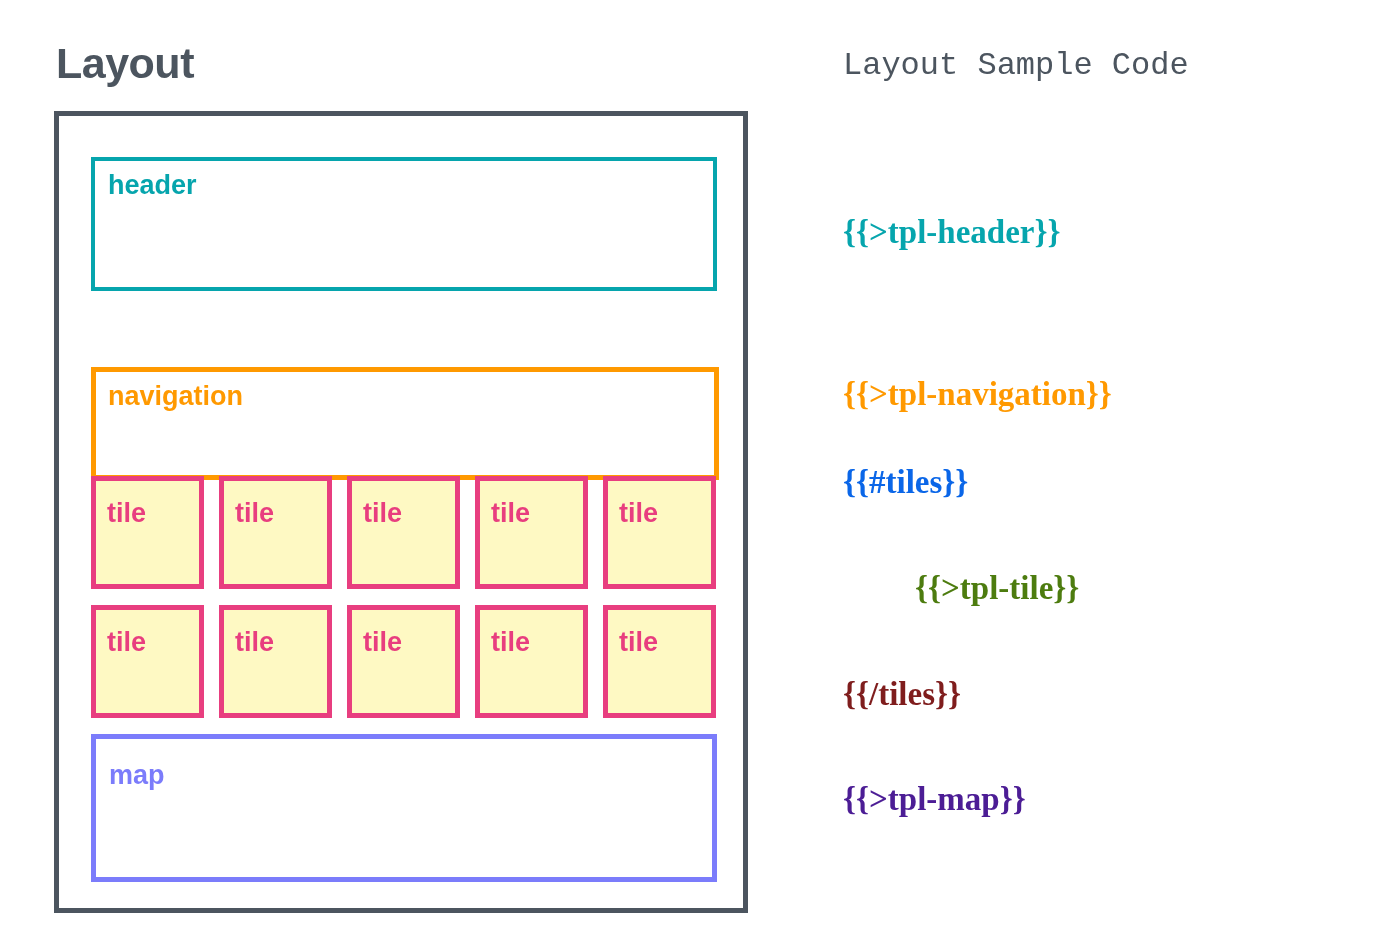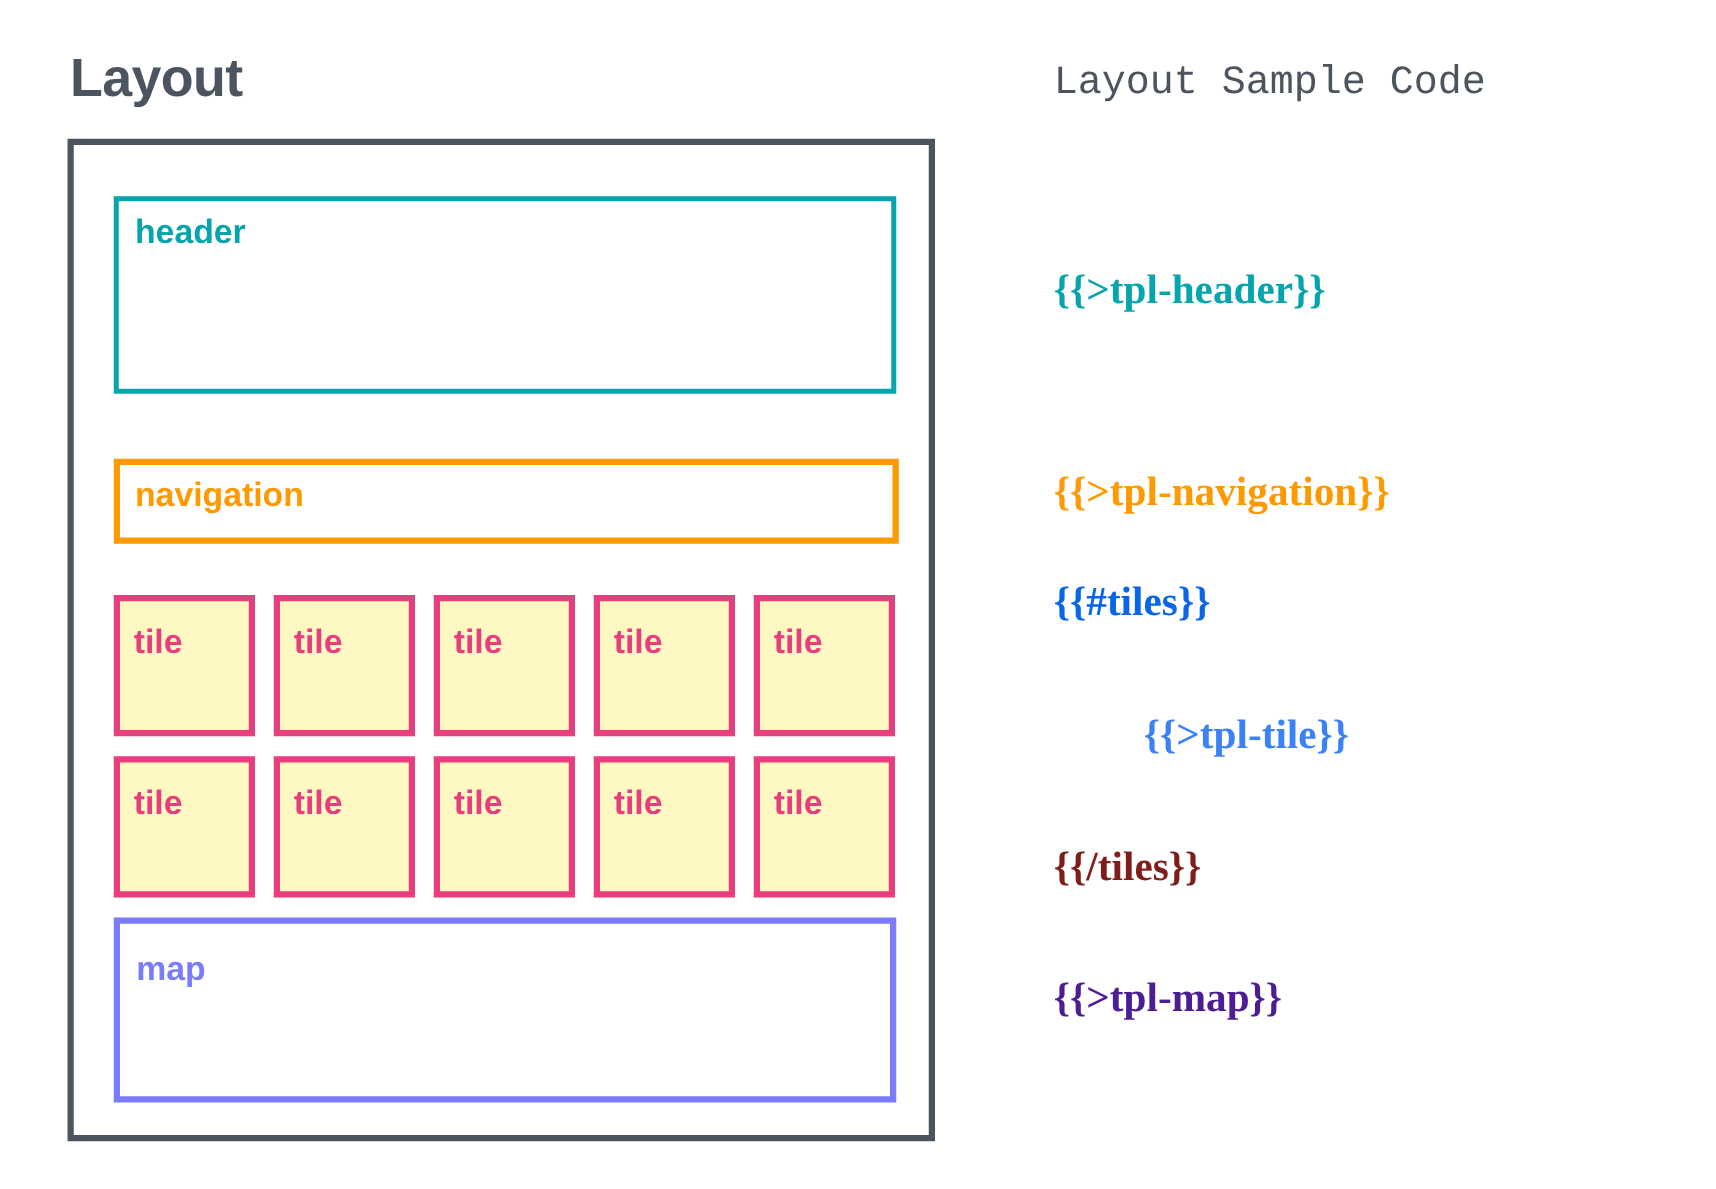--- a/index.html
+++ b/index.html
@@ -73,7 +73,7 @@
     left: 32px;
     top: 41px;
     width: 626px;
-    height: 158px;
+    height: 134px;
     border: 4px solid #06a5ad;
   }
   #region-header .region-label { color: #06a5ad; }

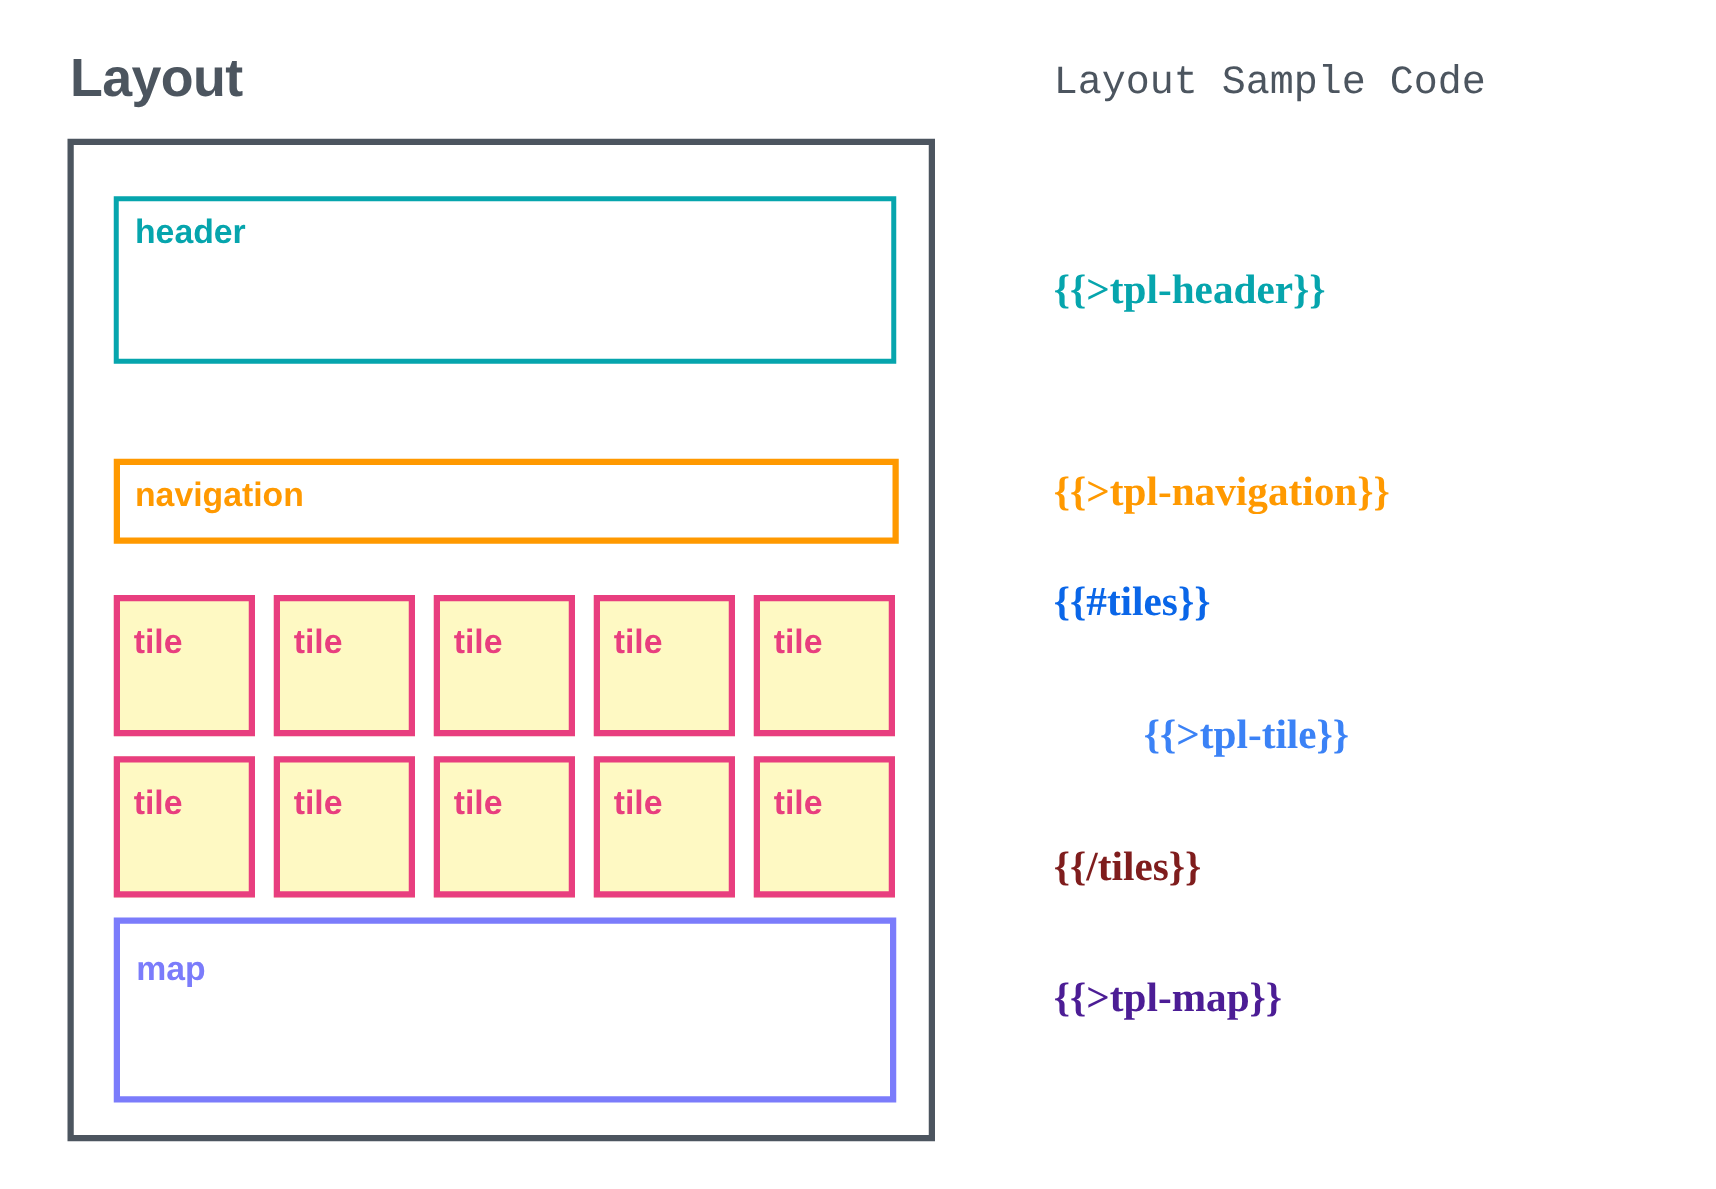--- a/index.html
+++ b/index.html
@@ -83,7 +83,7 @@
     left: 32px;
     top: 251px;
     width: 628px;
-    height: 68px;
+    height: 113px;
     border: 5px solid #ff9900;
   }
   #region-navigation .region-label {

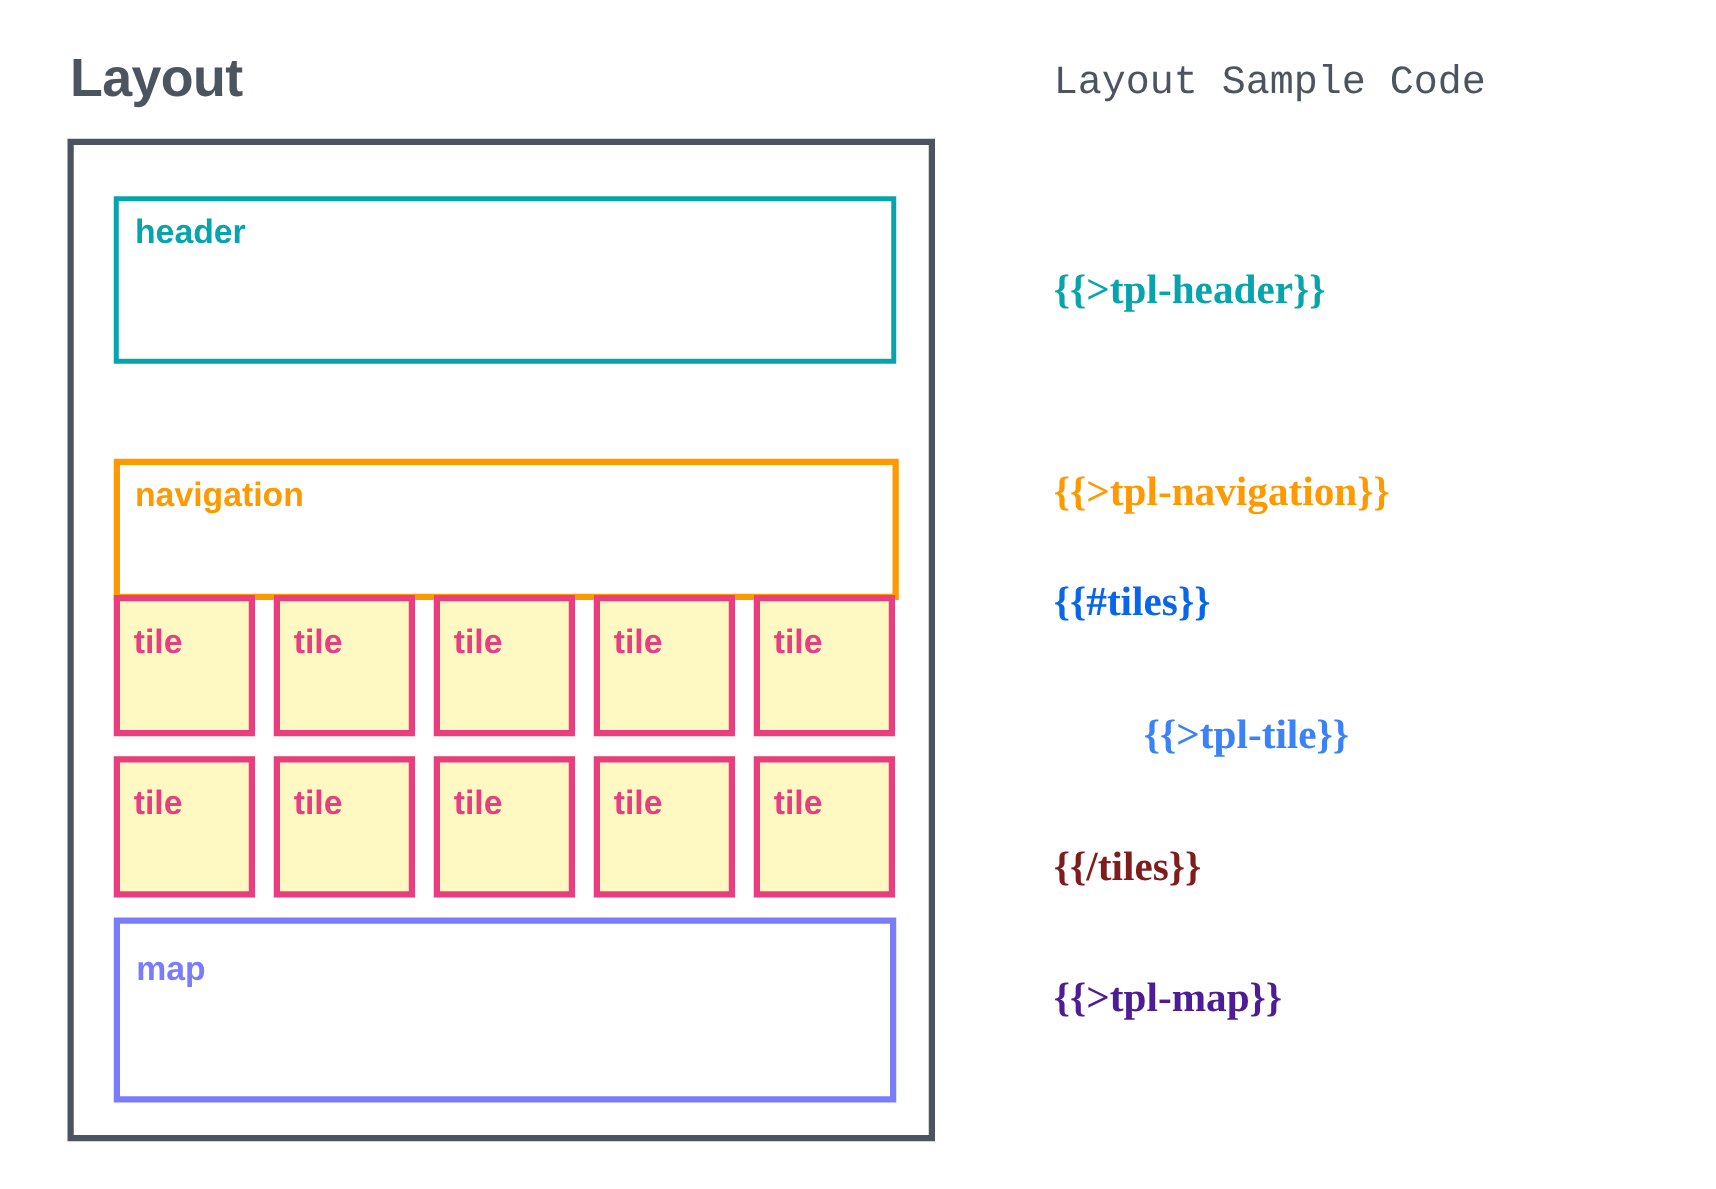--- a/index.html
+++ b/index.html
@@ -247,7 +247,7 @@
     <div class="code-line" style="color: rgb(6, 165, 173); top: 0px;">{{&gt;tpl-header}}</div>
     <div class="code-line" style="color: rgb(255, 153, 0); top: 162px;">{{&gt;tpl-navigation}}</div>
     <div class="code-line" style="color: rgb(10, 102, 232); top: 250px;">{{#tiles}}</div>
-    <div class="code-line indent" style="color: #3b82f6; top: 356px;">{{&gt;tpl-tile}}</div>
+    <div class="code-line indent" style="color: #4d7c0f; top: 356px;">{{&gt;tpl-tile}}</div>
     <div class="code-line" style="color: #7f1d1d; top: 462px;">{{/tiles}}</div>
     <div class="code-line" style="color: #4c1d95; top: 567px;">{{&gt;tpl-map}}</div>
   </div>

